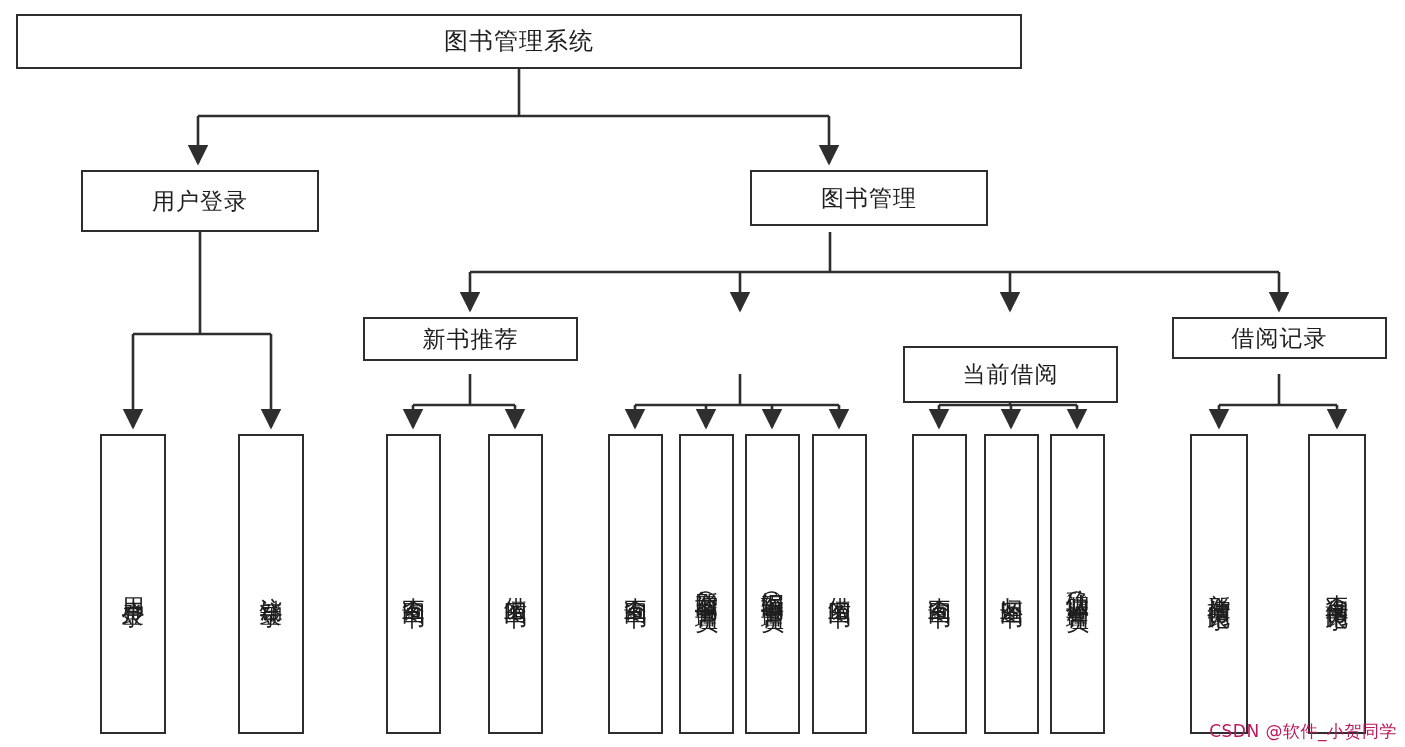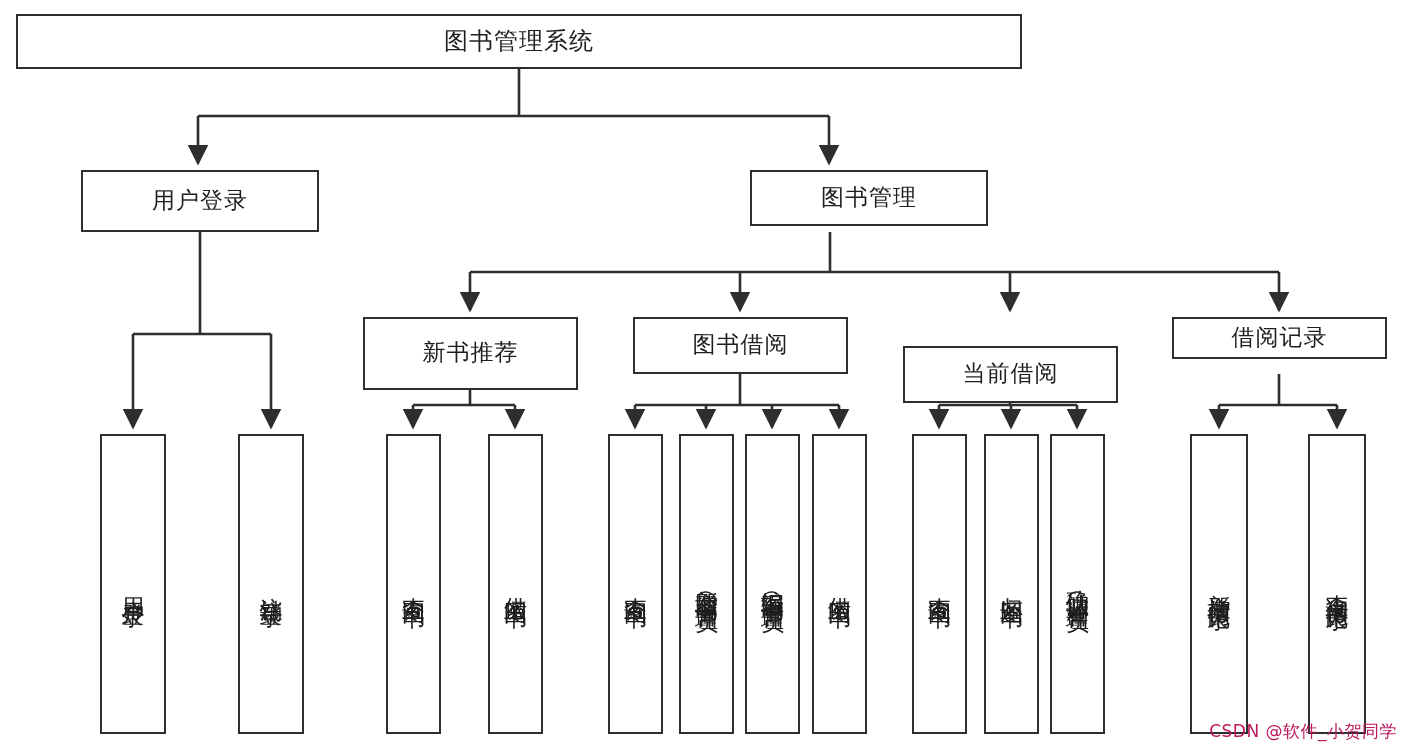--- a/index.html
+++ b/index.html
@@ -29,7 +29,6 @@
     align-items:center;
     justify-content:center;
     overflow:hidden;
-    font-family:Liberation Serif, serif;
   }
   .node-label{
     font-size:23px;

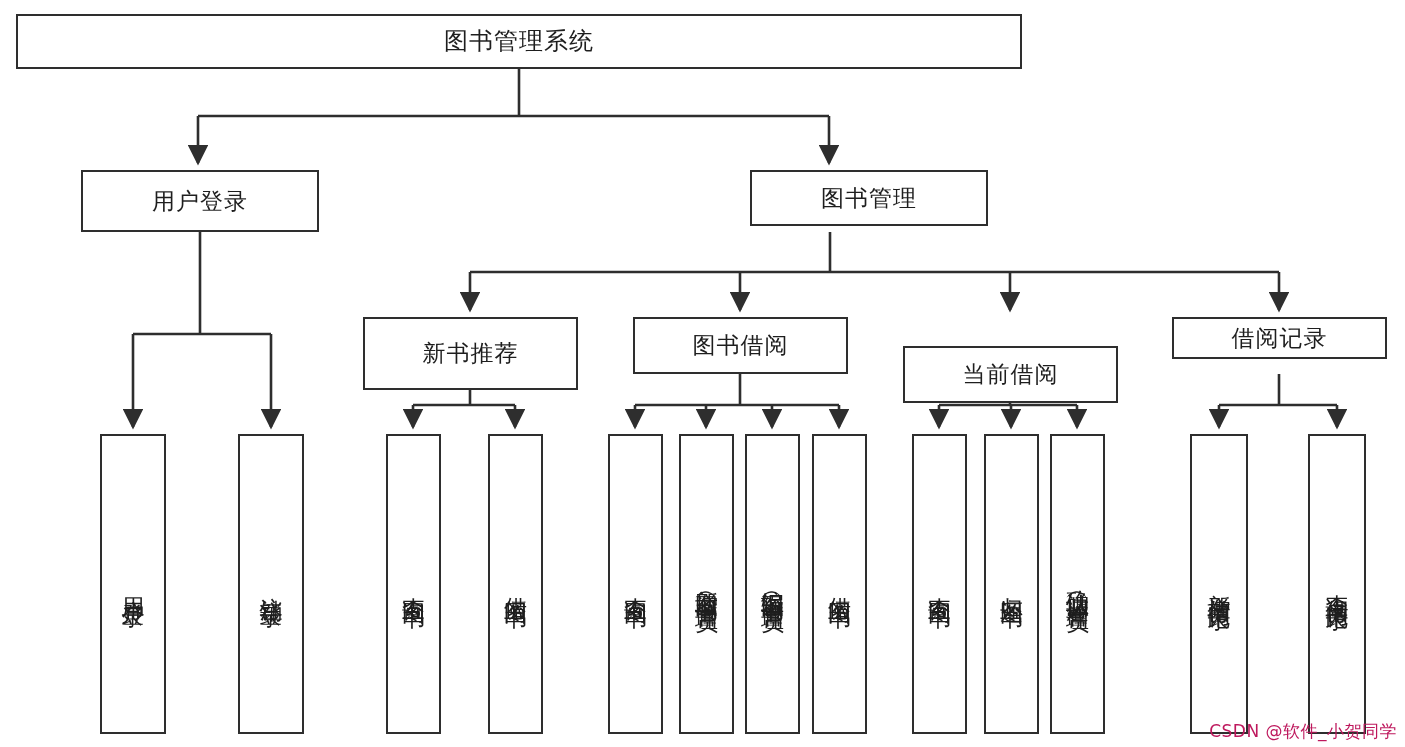--- a/index.html
+++ b/index.html
@@ -137,7 +137,7 @@
     <span class="node-label">图书管理</span>
   </div>
 
-  <div class="node-box" style="left: 363px; top: 317px; width: 215px; height: 73px;">
+  <div class="node-box" style="left: 363px; top: 317px; width: 215px; height: 44px;">
     <span class="node-label">新书推荐</span>
   </div>
   <div class="node-box" style="left: 633px; top: 317px; width: 215px; height: 57px;">

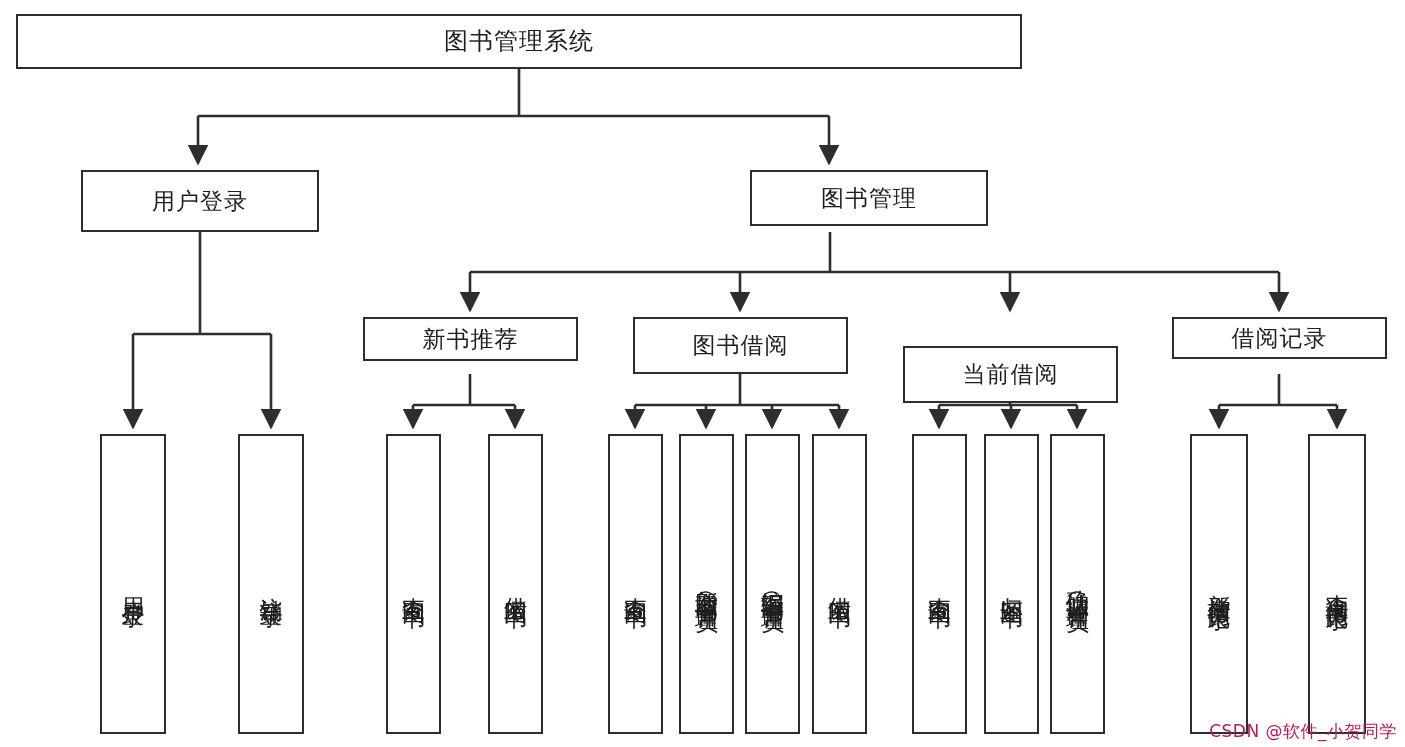--- a/index.html
+++ b/index.html
@@ -140,9 +140,6 @@
   <div class="node-box" style="left: 363px; top: 317px; width: 215px; height: 44px;">
     <span class="node-label">新书推荐</span>
   </div>
-  <div class="node-box" style="left: 633px; top: 317px; width: 215px; height: 57px;">
-    <span class="node-label">图书借阅</span>
-  </div>
   <div class="node-box" style="left: 903px; top: 317px; width: 215px; height: 57px; margin-top: 29px;">
     <span class="node-label">当前借阅</span>
   </div>

